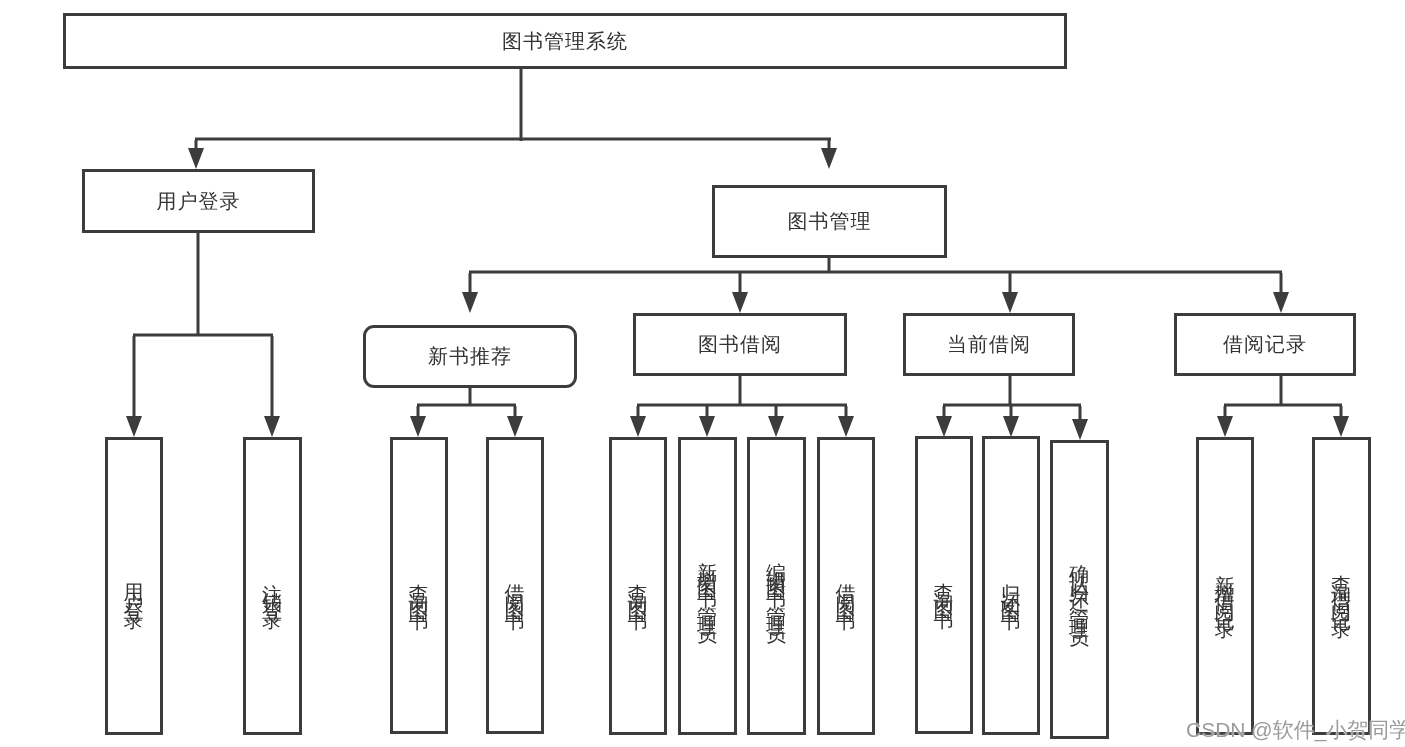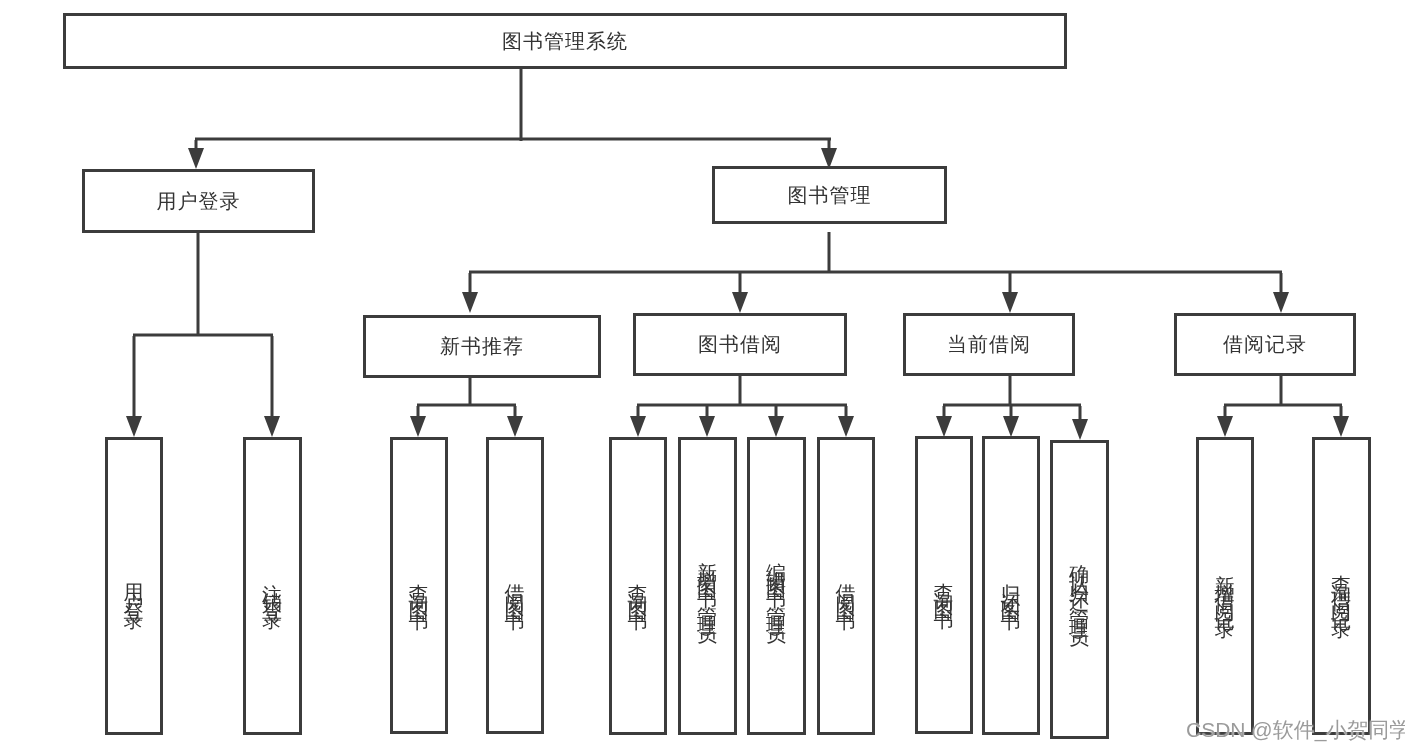--- a/index.html
+++ b/index.html
@@ -132,7 +132,7 @@
   <div class="node hnode" style="left:82px; top:169px; width:233px; height:64px;">
     <span>用户登录</span>
   </div>
-  <div class="node hnode" style="left:712px; top:166px; width:235px; height:58px;">
+  <div class="node hnode" style="left:712px; top:185px; width:235px; height:73px;">
     <span>图书管理</span>
   </div>
 

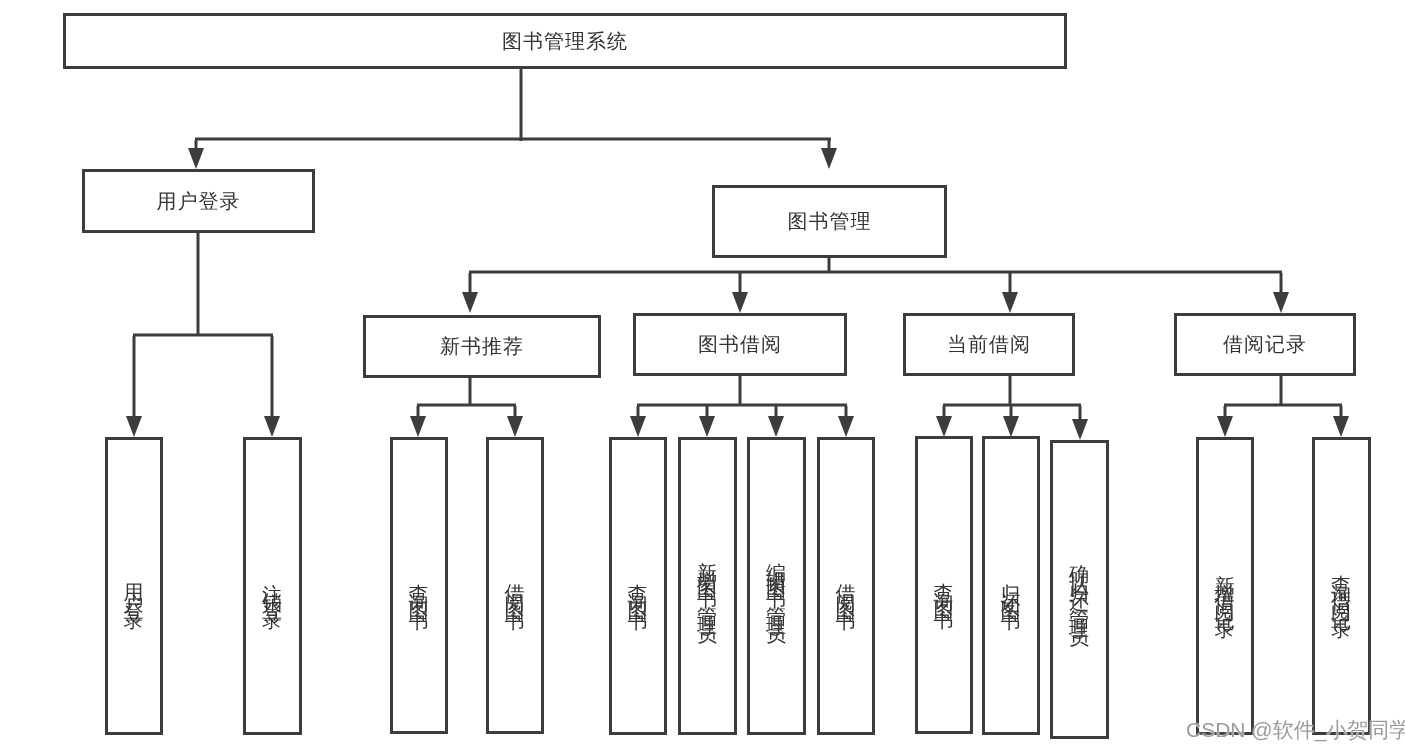--- a/index.html
+++ b/index.html
@@ -136,7 +136,7 @@
     <span>图书管理</span>
   </div>
 
-  <div class="node hnode" style="left:363px; top:315px; width:238px; height:63px;">
+  <div class="node hnode" style="left:363px; top:325px; width:214px; height:63px;border-radius:11px;">
     <span>新书推荐</span>
   </div>
   <div class="node hnode" style="left:633px; top:313px; width:214px; height:63px;">

